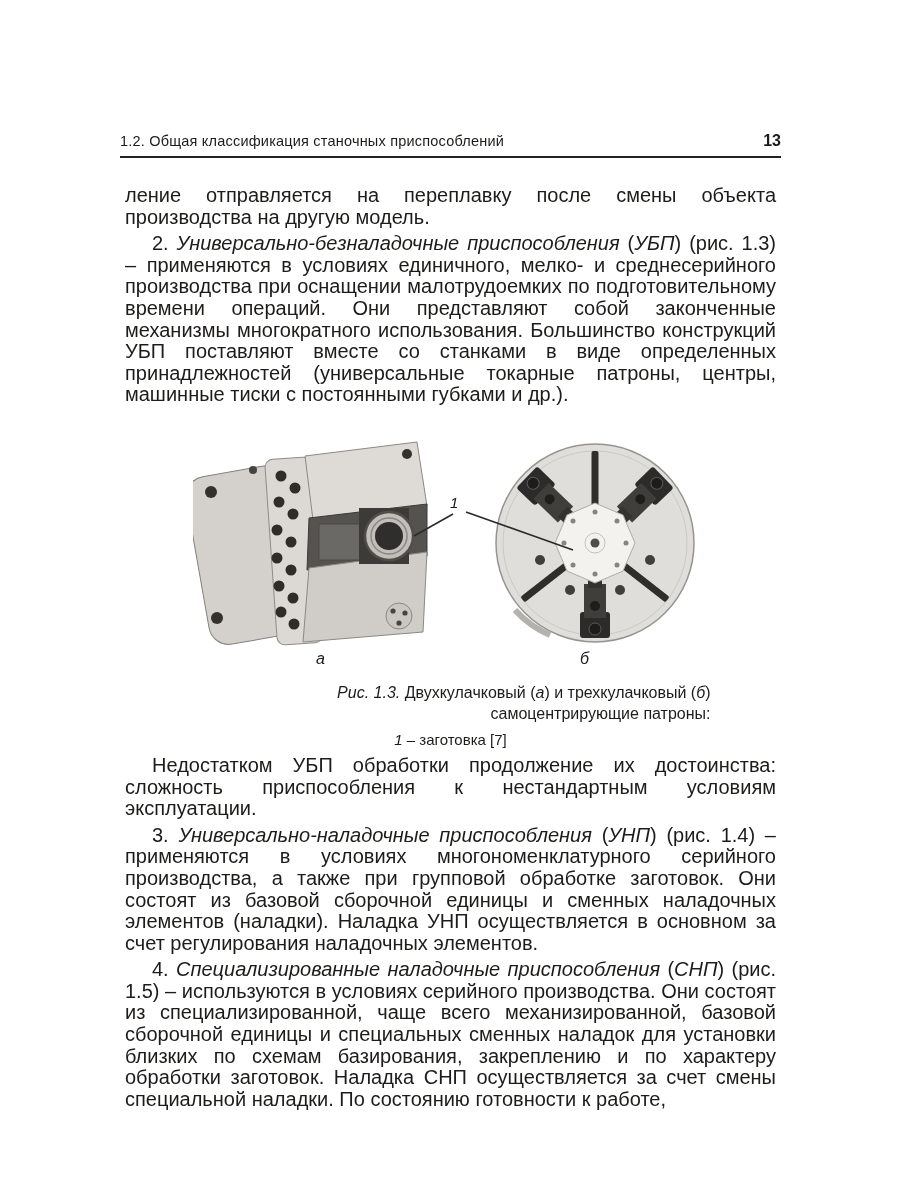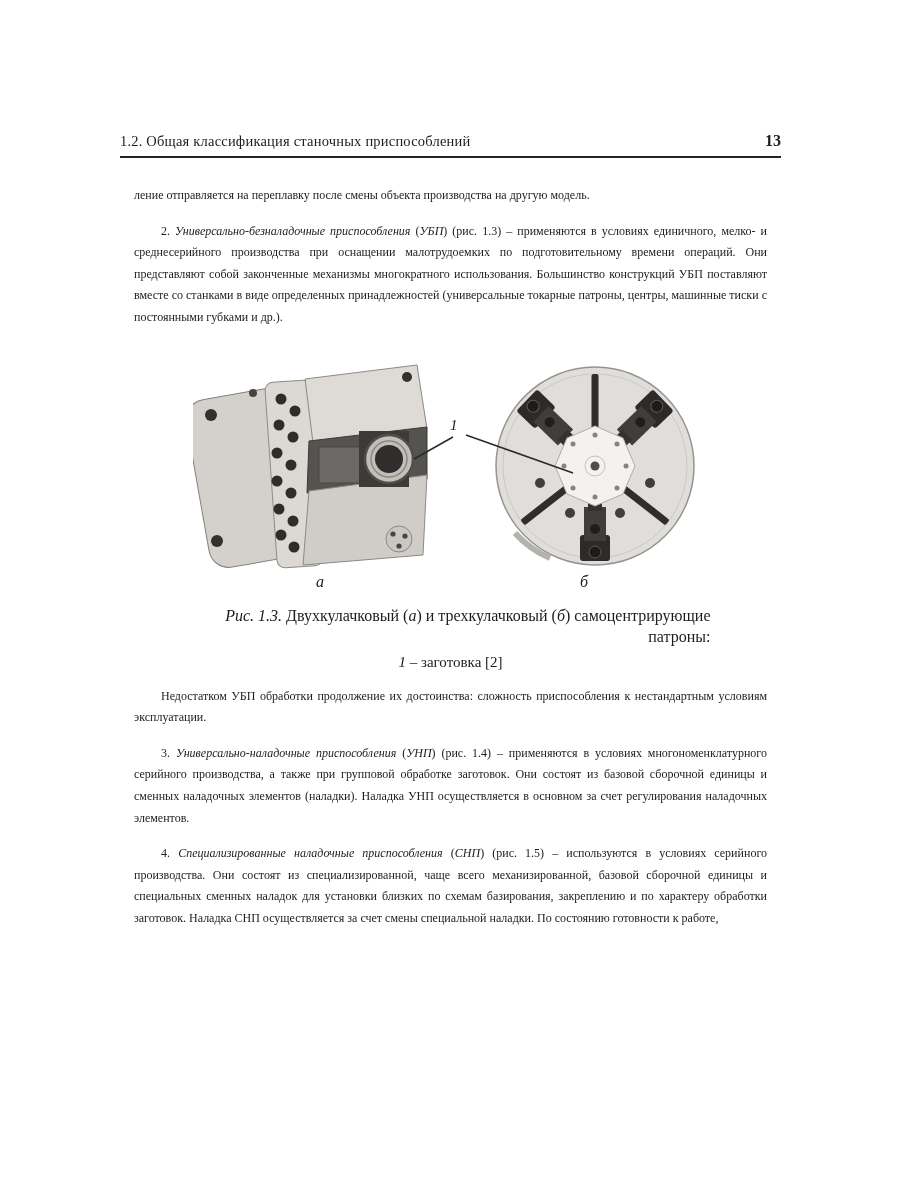--- a/index.html
+++ b/index.html
@@ -8,7 +8,7 @@
     width:844px;height:1200px;
     background:#ffffff;
     color:#1d1c1b;
-    font-family:Liberation Serif, serif;
+    font-family:Liberation Sans, sans-serif;
     overflow:hidden;
   }
   .inner{

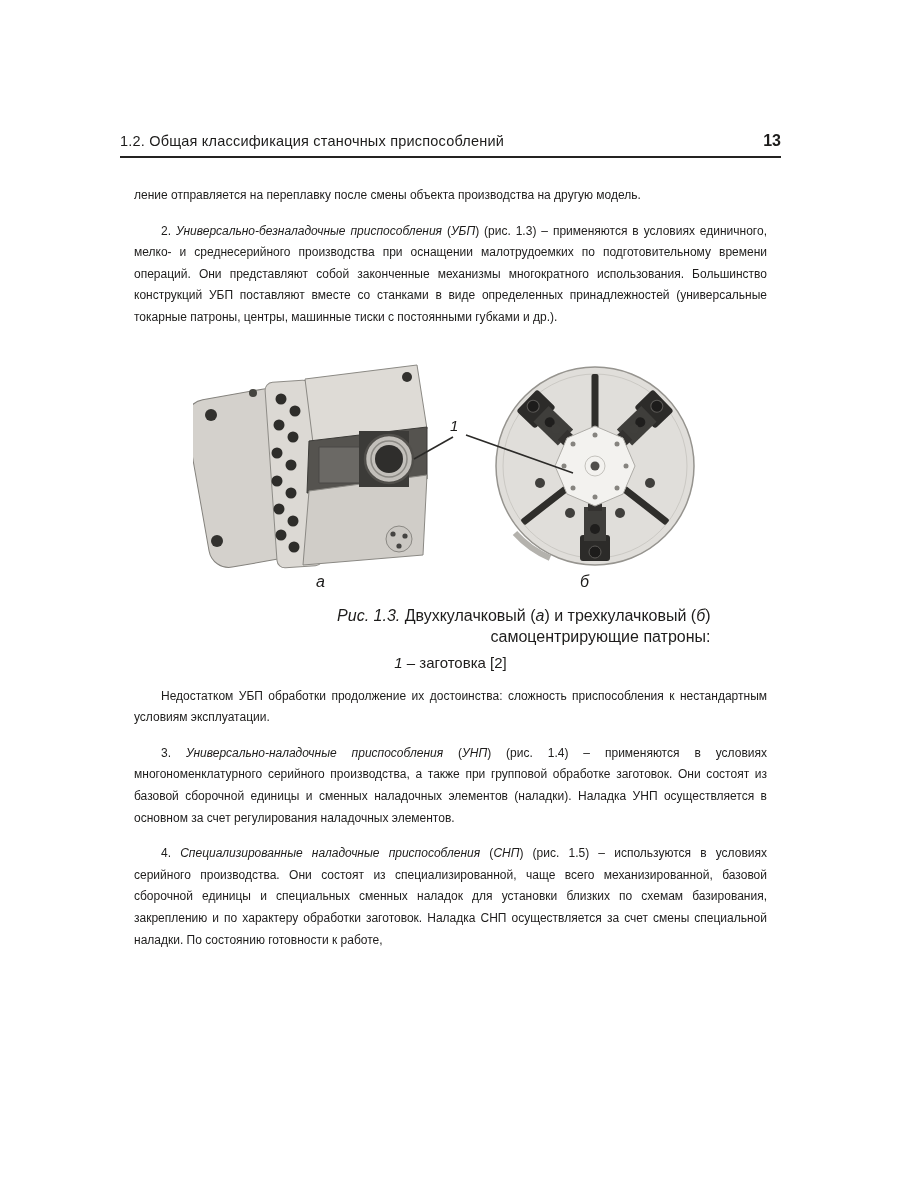--- a/index.html
+++ b/index.html
@@ -29,8 +29,8 @@
   
   .body-text{margin-top:27px;}
   .para{
-    margin:14px;
-    font-size:12px;
+    margin:5px;
+    font-size:20px;
     line-height:21.6px;
     text-align:justify;
     text-indent:0;

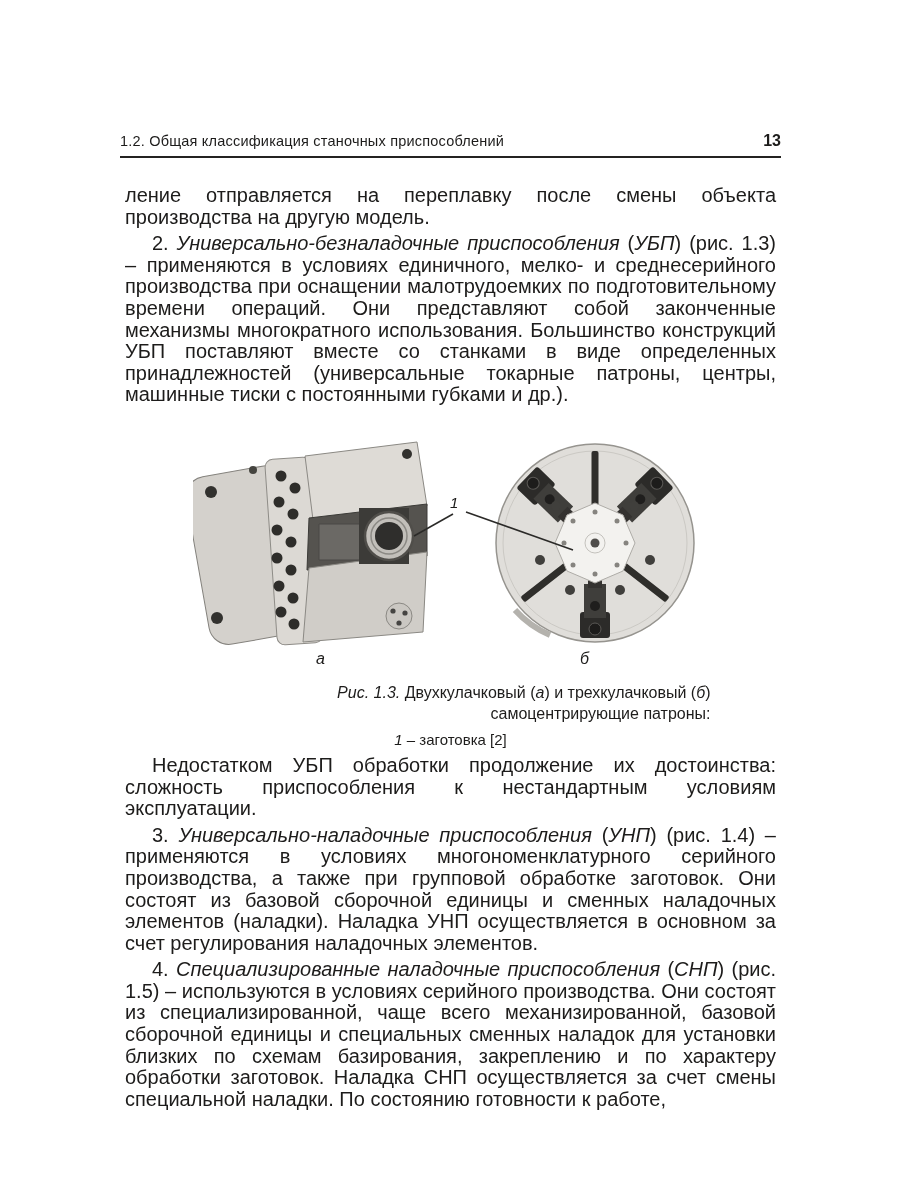--- a/index.html
+++ b/index.html
@@ -197,7 +197,7 @@
 
       <figcaption>
         <div class="fig-caption"><span class="it">Рис. 1.3.</span><span> Двухкулачковый (</span><span class="it">а</span><span>) и трехкулачковый (</span><span class="it">б</span><span>) самоцентрирующие патроны:</span></div>
-        <div class="fig-legend"><span class="it">1</span><span> – заготовка [2]</span></div>
+        <div class="fig-legend"><span class="it">1</span><span> – заготовка [7]</span></div>
       </figcaption>
     </figure>
 

